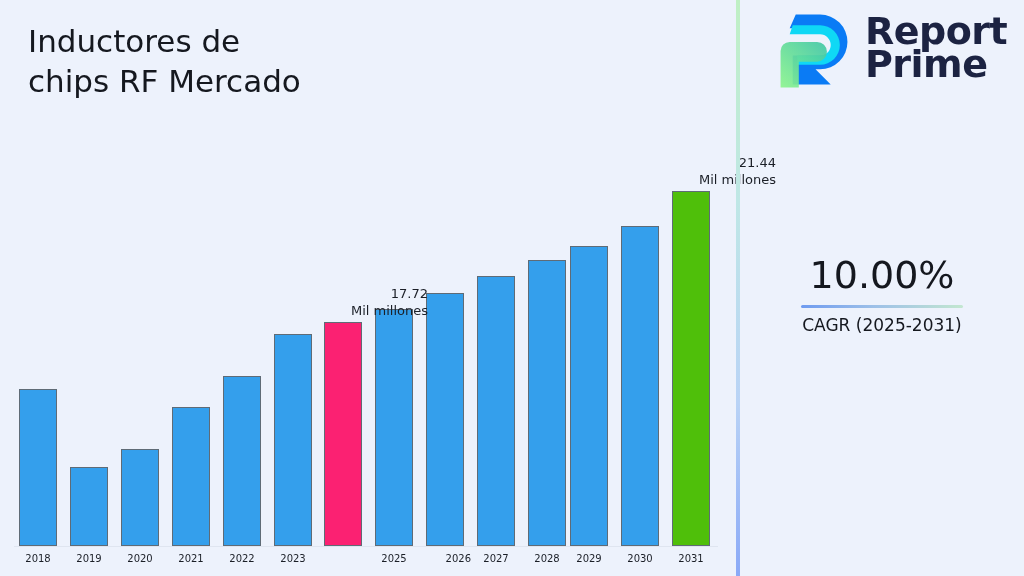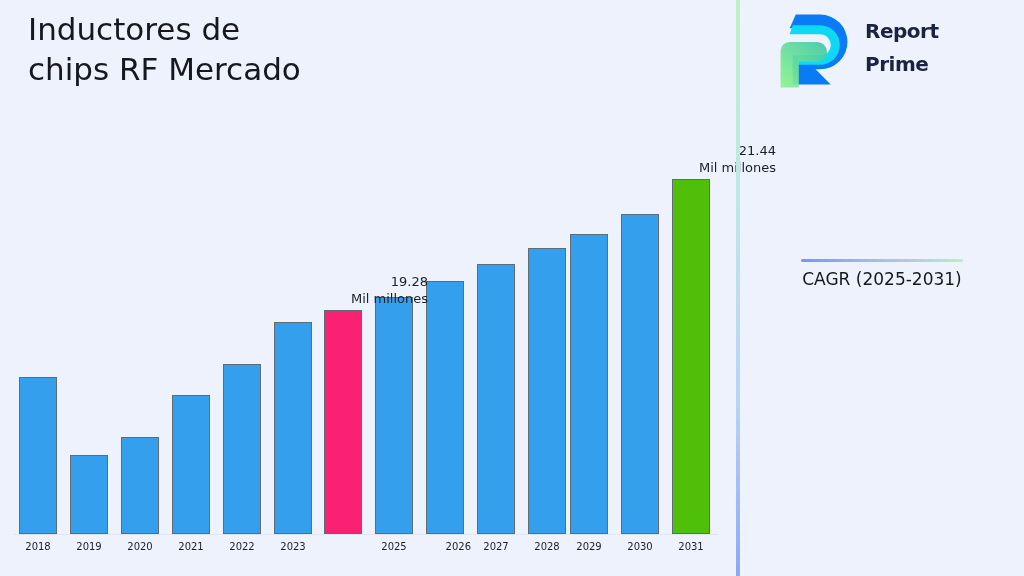--- a/index.html
+++ b/index.html
@@ -18,7 +18,7 @@
   
   #chart-panel {
     position: absolute;
-    left: 0; top: 0;
+    left: 0; top: 12px;
     width: 737px; height: 480px;
   }
 

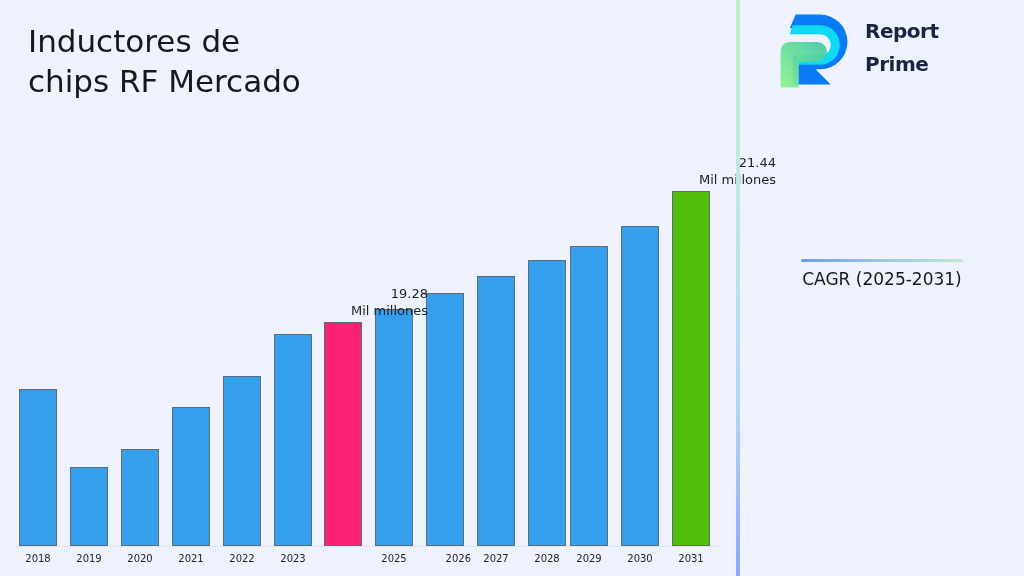--- a/index.html
+++ b/index.html
@@ -102,7 +102,7 @@
   }
   #logo-mark { width: 76px; height: 80px; flex: none; }
   #logo-wordmark {
-    font-size: 20px;
+    font-size: 38px;
     line-height: 33px;
     font-weight: bold;
     color: #1c2342;

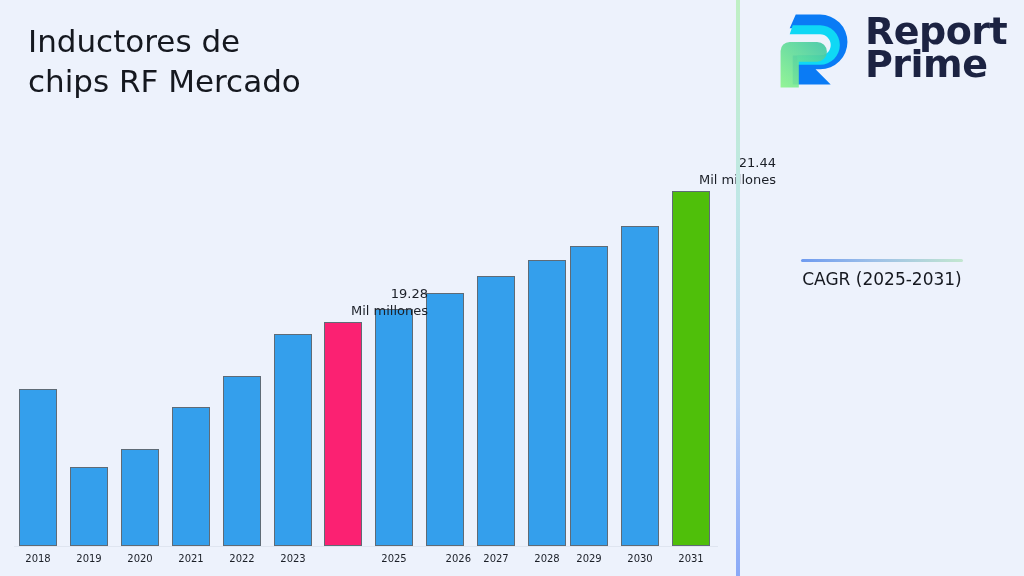--- a/index.html
+++ b/index.html
@@ -176,7 +176,7 @@
       <div class="tick-label" style="left: 665px;">2031</div>
     </div>
 
-  <div class="bar-callout" id="callout-base" style="left:258px; top:273px;">19.28
+  <div class="bar-callout" id="callout-base" style="left:258px; top:273px;">17.72
 Mil millones</div>
 
   <div class="bar-callout" id="callout-forecast" style="left:606px; top:142px;">21.44

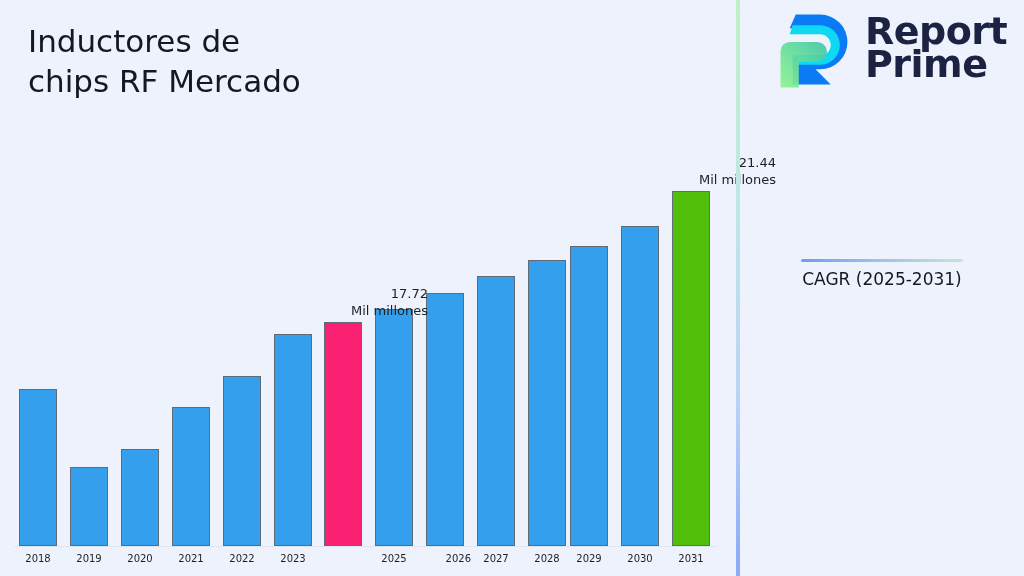--- a/index.html
+++ b/index.html
@@ -207,6 +207,7 @@
   </div>
 
   <div id="cagr-block">
+    <div id="cagr-value">10.00%</div>
     <div id="cagr-divider"></div>
     <div id="cagr-caption">CAGR (2025-2031)</div>
   </div>

